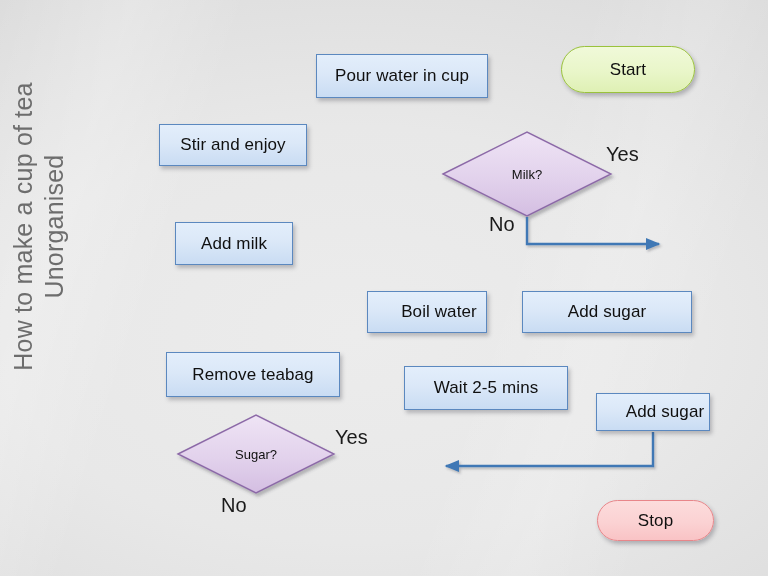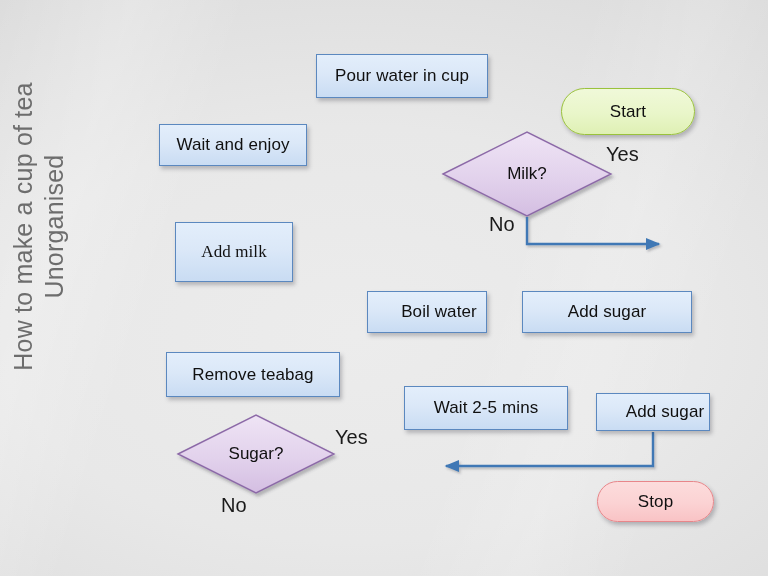--- a/index.html
+++ b/index.html
@@ -83,7 +83,6 @@
   .node.start {
     border: 1.5px solid #9ac23c;
     background: linear-gradient(to bottom, #f0f9d9 0%, #e9f6c9 55%, #dff0b4 100%);
-    margin-top: 42px;
   }
   .node.stop {
     border: 1.5px solid #e8868a;

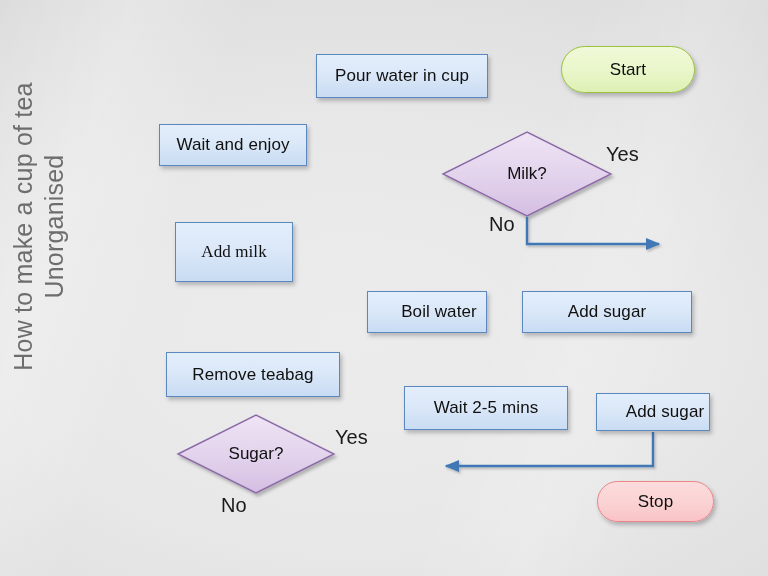--- a/index.html
+++ b/index.html
@@ -158,7 +158,7 @@
   <div id="node-layer">
       <div class="node terminator start" style="left: 561px; top: 46px; width: 134px; height: 47px;">Start</div>
       <div class="node process" style="left: 316px; top: 54px; width: 172px; height: 44px;">Pour water in cup</div>
-      <div class="node process" style="left: 159px; top: 124px; width: 148px; height: 42px;">Wait and enjoy</div>
+      <div class="node process" style="left: 159px; top: 124px; width: 148px; height: 42px;">Stir and enjoy</div>
       <div class="decision-label" style="left: 443px; top: 132px; width: 168px; height: 84px;">Milk?</div>
       <div class="node process" style="left: 175px; top: 222px; width: 118px; height: 60px; font-family: Liberation Serif, serif;">Add milk</div>
       <div class="node process" style="left: 367px; top: 291px; width: 120px; height: 42px; padding-left: 24px;">Boil water</div>

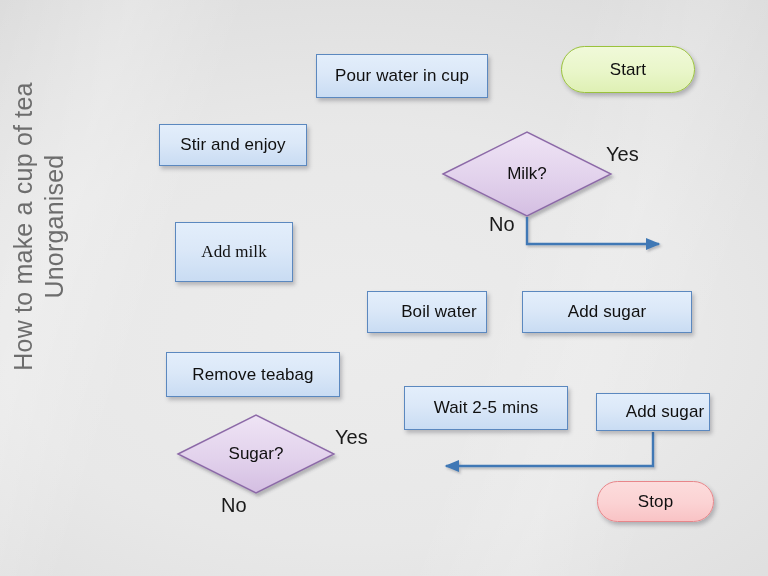--- a/index.html
+++ b/index.html
@@ -96,7 +96,7 @@
     align-items: center;
     justify-content: center;
     color: #101010;
-    font-size: 17px;
+    font-size: 13px;
     pointer-events: none;
   }
 

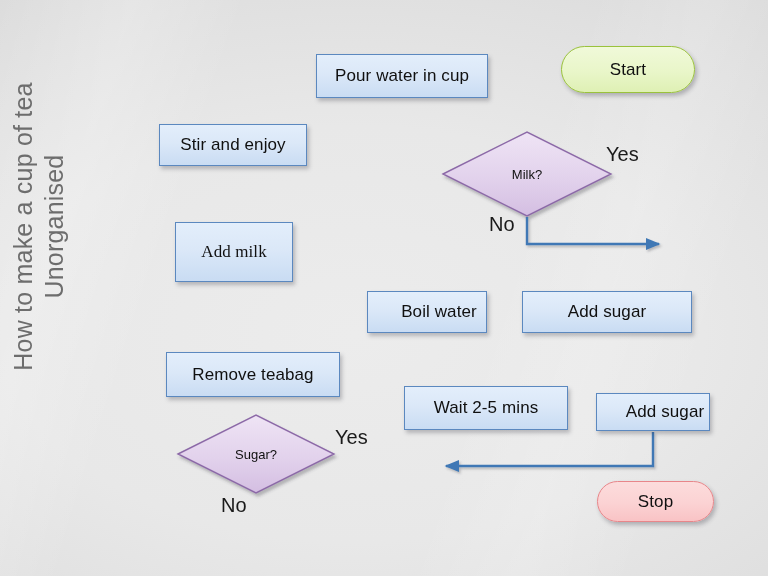--- a/index.html
+++ b/index.html
@@ -160,7 +160,7 @@
       <div class="node process" style="left: 316px; top: 54px; width: 172px; height: 44px;">Pour water in cup</div>
       <div class="node process" style="left: 159px; top: 124px; width: 148px; height: 42px;">Stir and enjoy</div>
       <div class="decision-label" style="left: 443px; top: 132px; width: 168px; height: 84px;">Milk?</div>
-      <div class="node process" style="left: 175px; top: 222px; width: 118px; height: 60px; font-family: Liberation Serif, serif;">Add milk</div>
+      <div class="node process" style="left: 175px; top: 222px; width: 118px; height: 43px;">Add milk</div>
       <div class="node process" style="left: 367px; top: 291px; width: 120px; height: 42px; padding-left: 24px;">Boil water</div>
       <div class="node process" style="left: 522px; top: 291px; width: 170px; height: 42px;">Add sugar</div>
       <div class="node process" style="left: 166px; top: 352px; width: 174px; height: 45px;">Remove teabag</div>

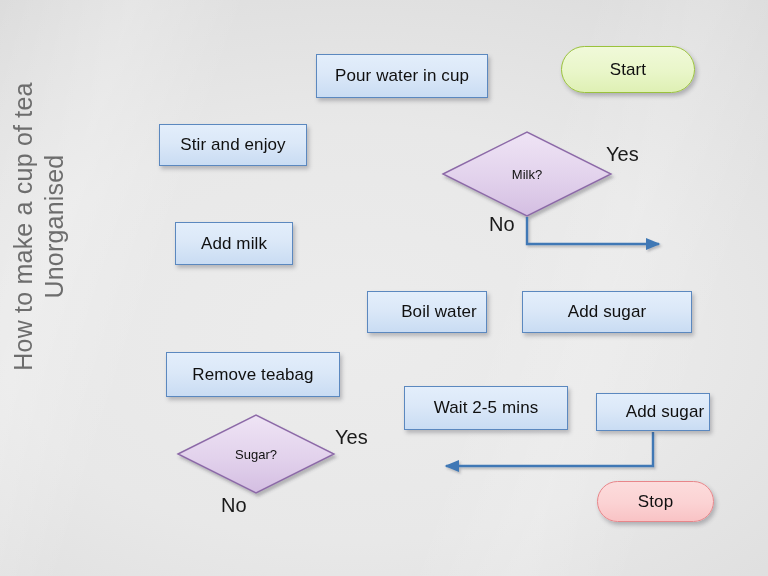--- a/index.html
+++ b/index.html
@@ -164,7 +164,7 @@
       <div class="node process" style="left: 367px; top: 291px; width: 120px; height: 42px; padding-left: 24px;">Boil water</div>
       <div class="node process" style="left: 522px; top: 291px; width: 170px; height: 42px;">Add sugar</div>
       <div class="node process" style="left: 166px; top: 352px; width: 174px; height: 45px;">Remove teabag</div>
-      <div class="node process" style="left: 404px; top: 366px; width: 164px; height: 44px; margin-top: 20px;">Wait 2-5 mins</div>
+      <div class="node process" style="left: 404px; top: 366px; width: 164px; height: 44px;">Wait 2-5 mins</div>
       <div class="node process" style="left: 596px; top: 393px; width: 114px; height: 38px; padding-left: 24px;">Add sugar</div>
       <div class="decision-label" style="left: 178px; top: 415px; width: 156px; height: 78px;">Sugar?</div>
       <div class="node terminator stop" style="left: 597px; top: 481px; width: 117px; height: 41px;">Stop</div>

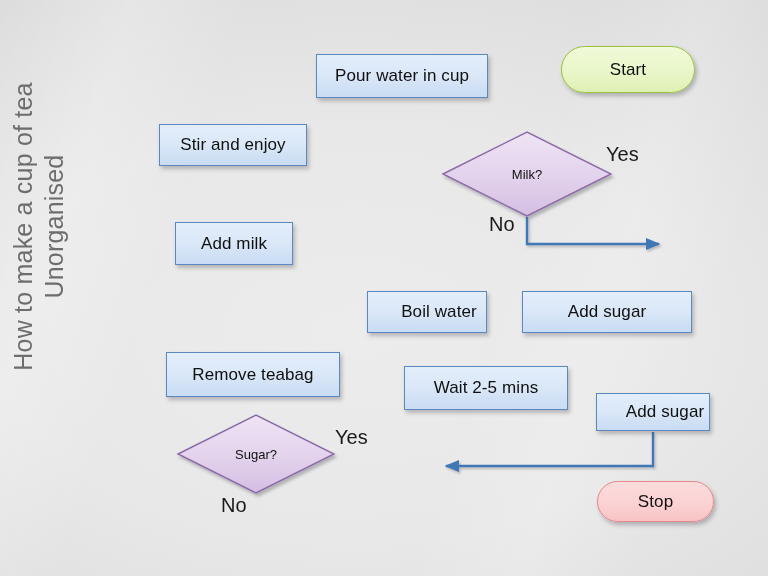--- a/index.html
+++ b/index.html
@@ -87,6 +87,7 @@
   .node.stop {
     border: 1.5px solid #e8868a;
     background: linear-gradient(to bottom, #fcdcdc 0%, #fbd2d3 55%, #f9c3c5 100%);
+    margin-top: 19px;
   }
 
   

